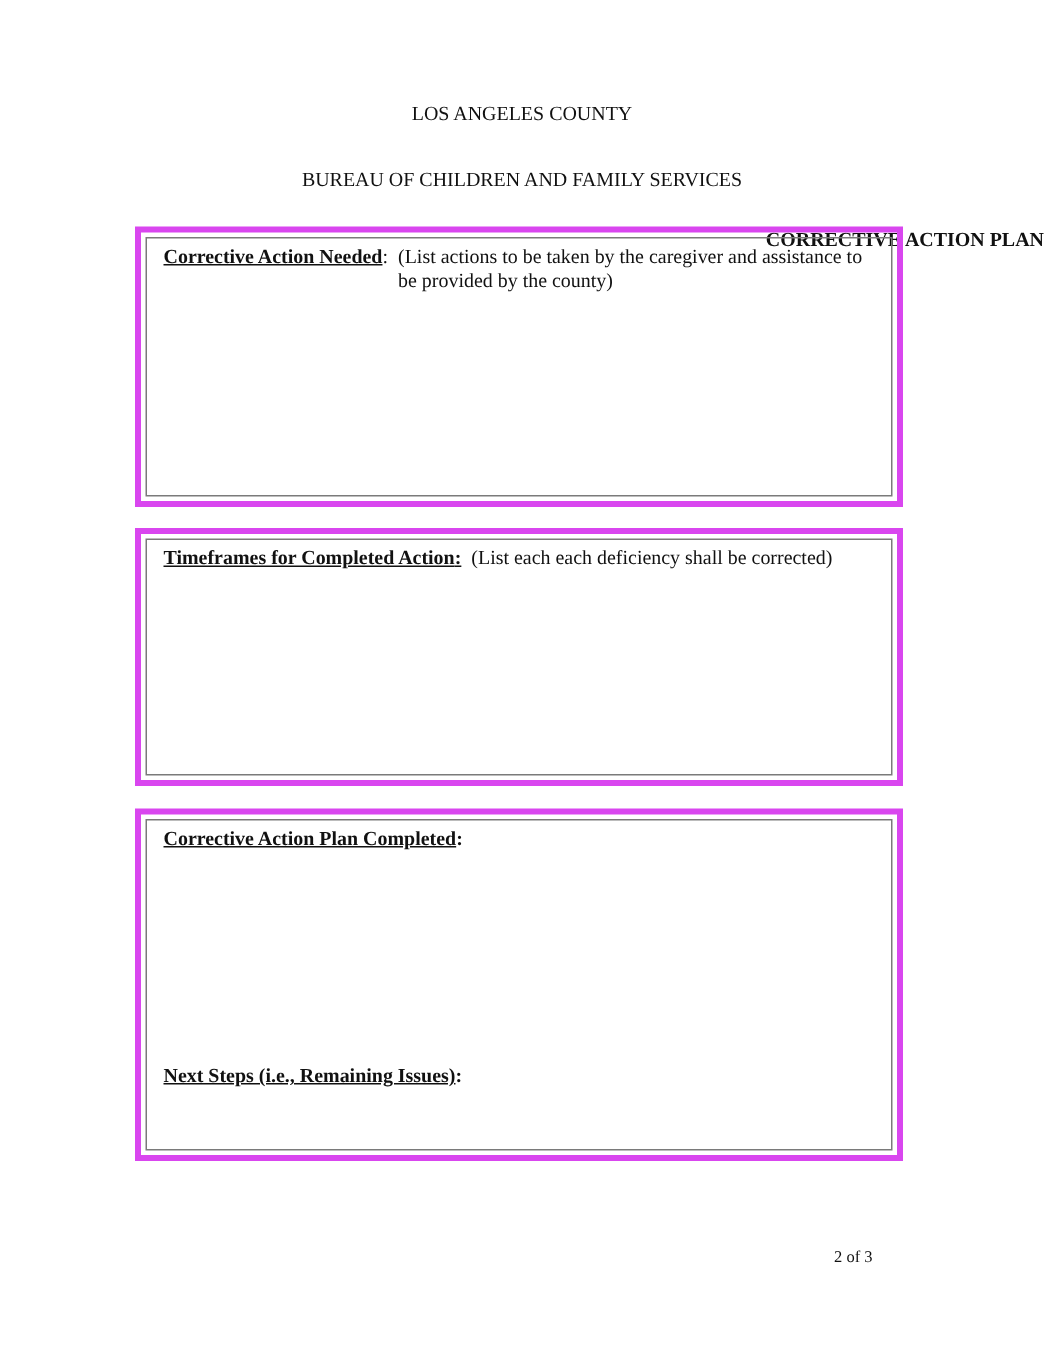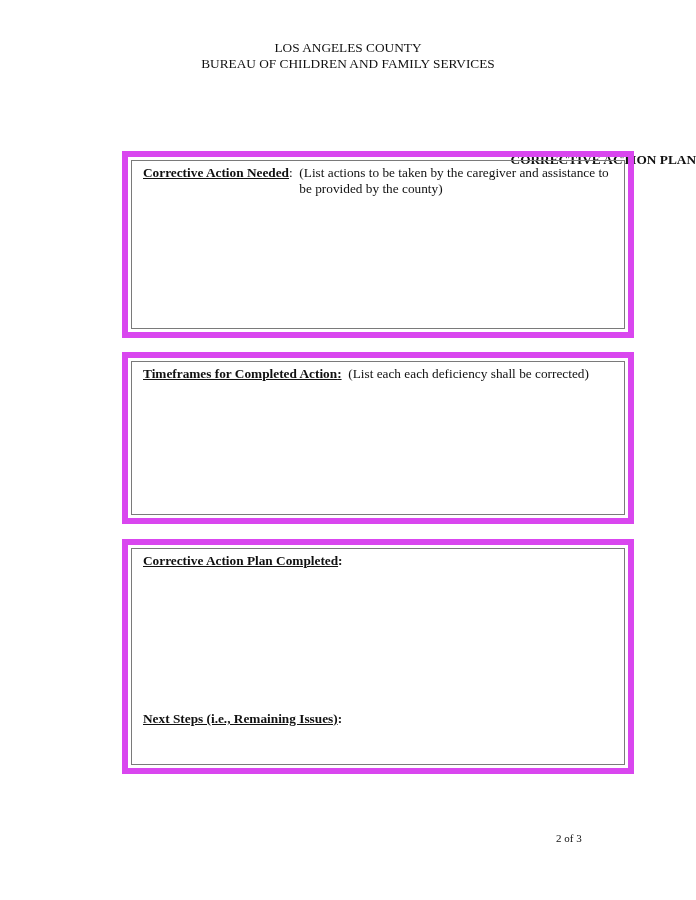--- a/index.html
+++ b/index.html
@@ -7,7 +7,7 @@
          font-family:"Liberation Serif", "DejaVu Serif", serif; color:#111; }
   .header { position:absolute; top:40px; left:0; width:696px; text-align:center;
             font-size:13.3px; line-height:16px; }
-  .header div { white-space:nowrap; }
+  .header div { white-space:nowrap;margin-top:28px; }
   .doc-title { position:absolute; top:120px; left:0; width:696px; text-align:right;
                font-size:13.3px; font-weight:bold;margin-top:32px; }
   .box { position:absolute; left:90px; width:512px; border:6px solid #d946ef;

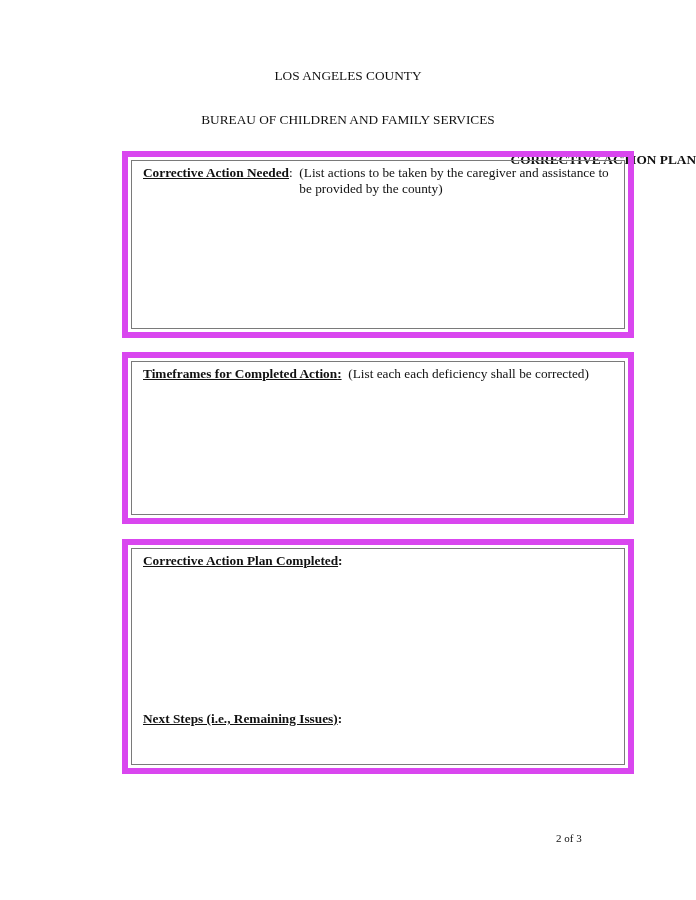--- a/index.html
+++ b/index.html
@@ -10,8 +10,8 @@
   .header div { white-space:nowrap;margin-top:28px; }
   .doc-title { position:absolute; top:120px; left:0; width:696px; text-align:right;
                font-size:13.3px; font-weight:bold;margin-top:32px; }
-  .box { position:absolute; left:90px; width:512px; border:6px solid #d946ef;
-         box-sizing:border-box; padding:3px;margin-left:32px; }
+  .box { position:absolute; left:90px; width:512px; border:4px solid #d946ef;
+         box-sizing:border-box; padding:3px; }
   .box-inner { width:100%; height:100%; box-sizing:border-box;
                border:1px solid #7a7a7a; position:relative; }
   .label { position:absolute; left:11px; font-size:13.3px; line-height:16px; }

